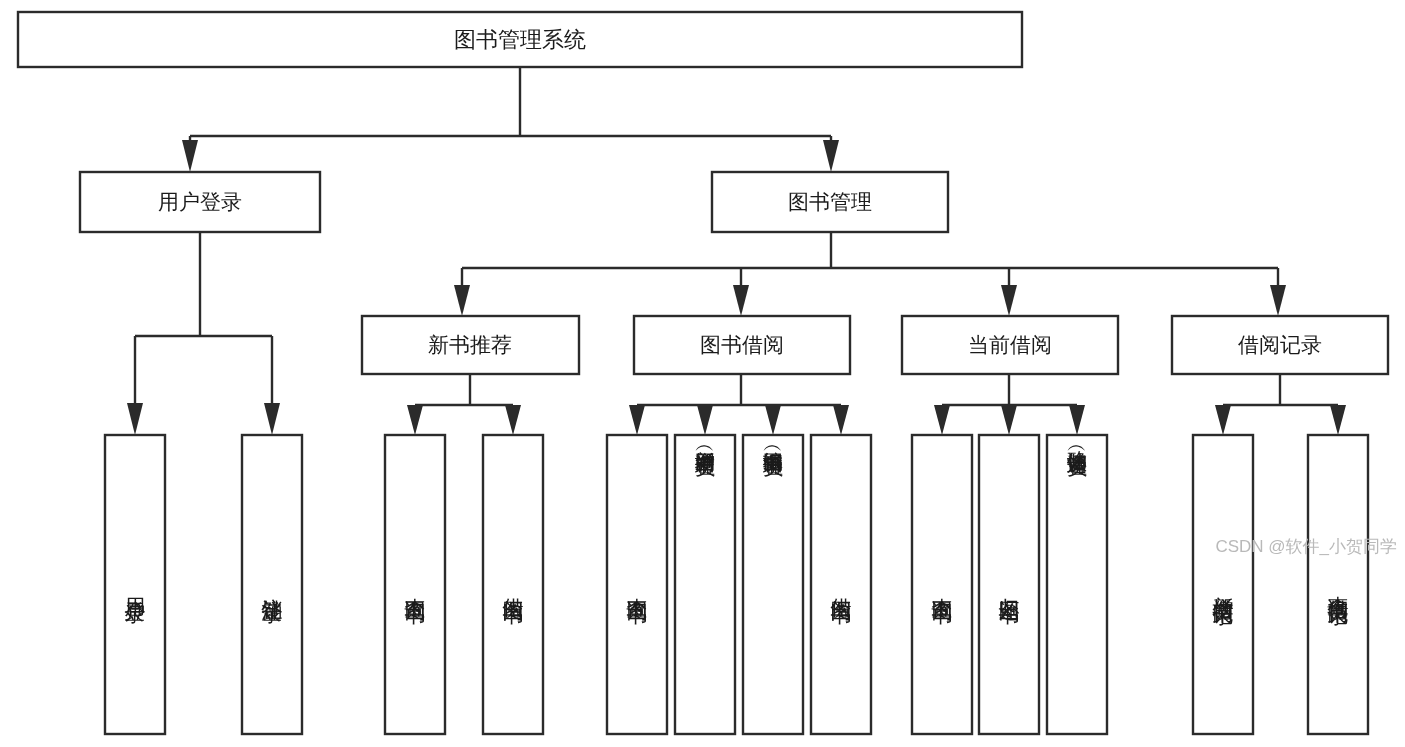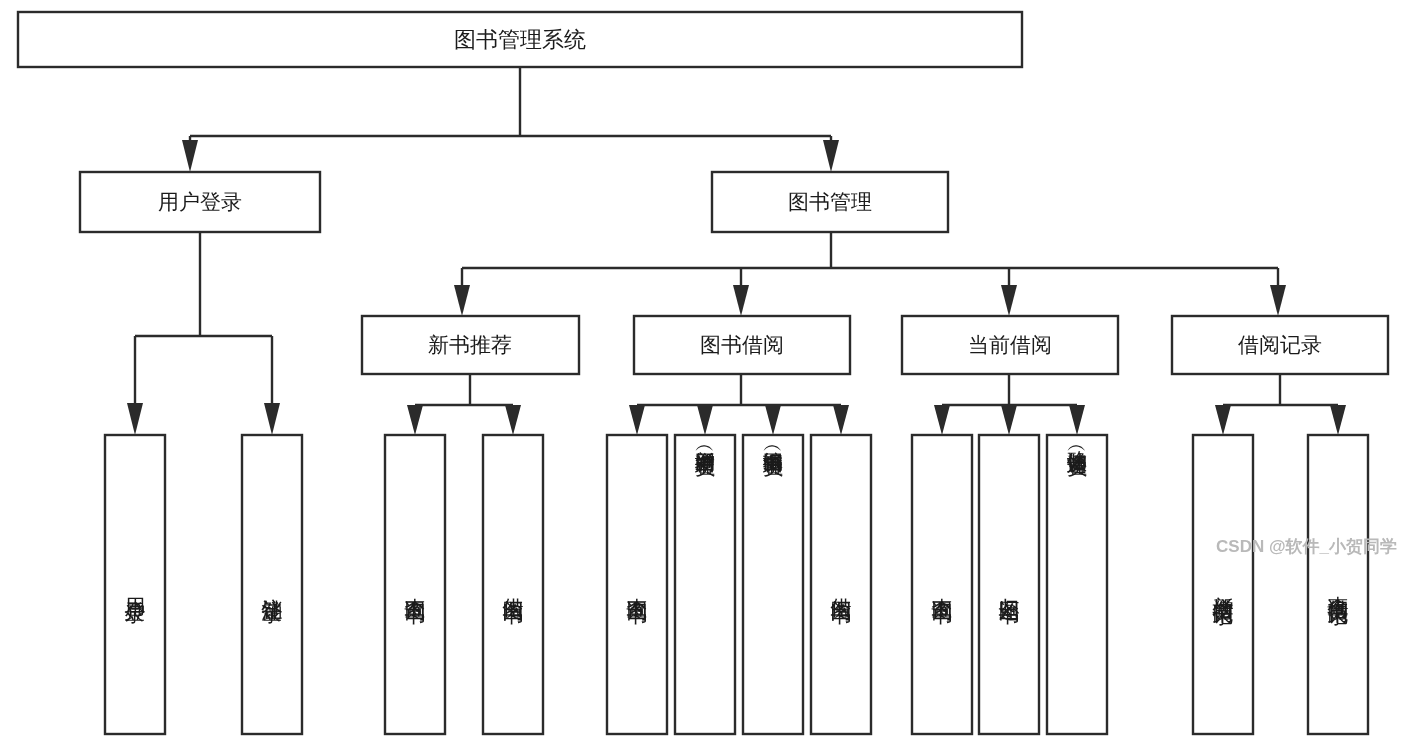--- a/index.html
+++ b/index.html
@@ -87,7 +87,6 @@
     color: #b9b9b9;
     white-space: nowrap;
     pointer-events: none;
-    font-weight: bold;
   }
 </style>
 </head>

